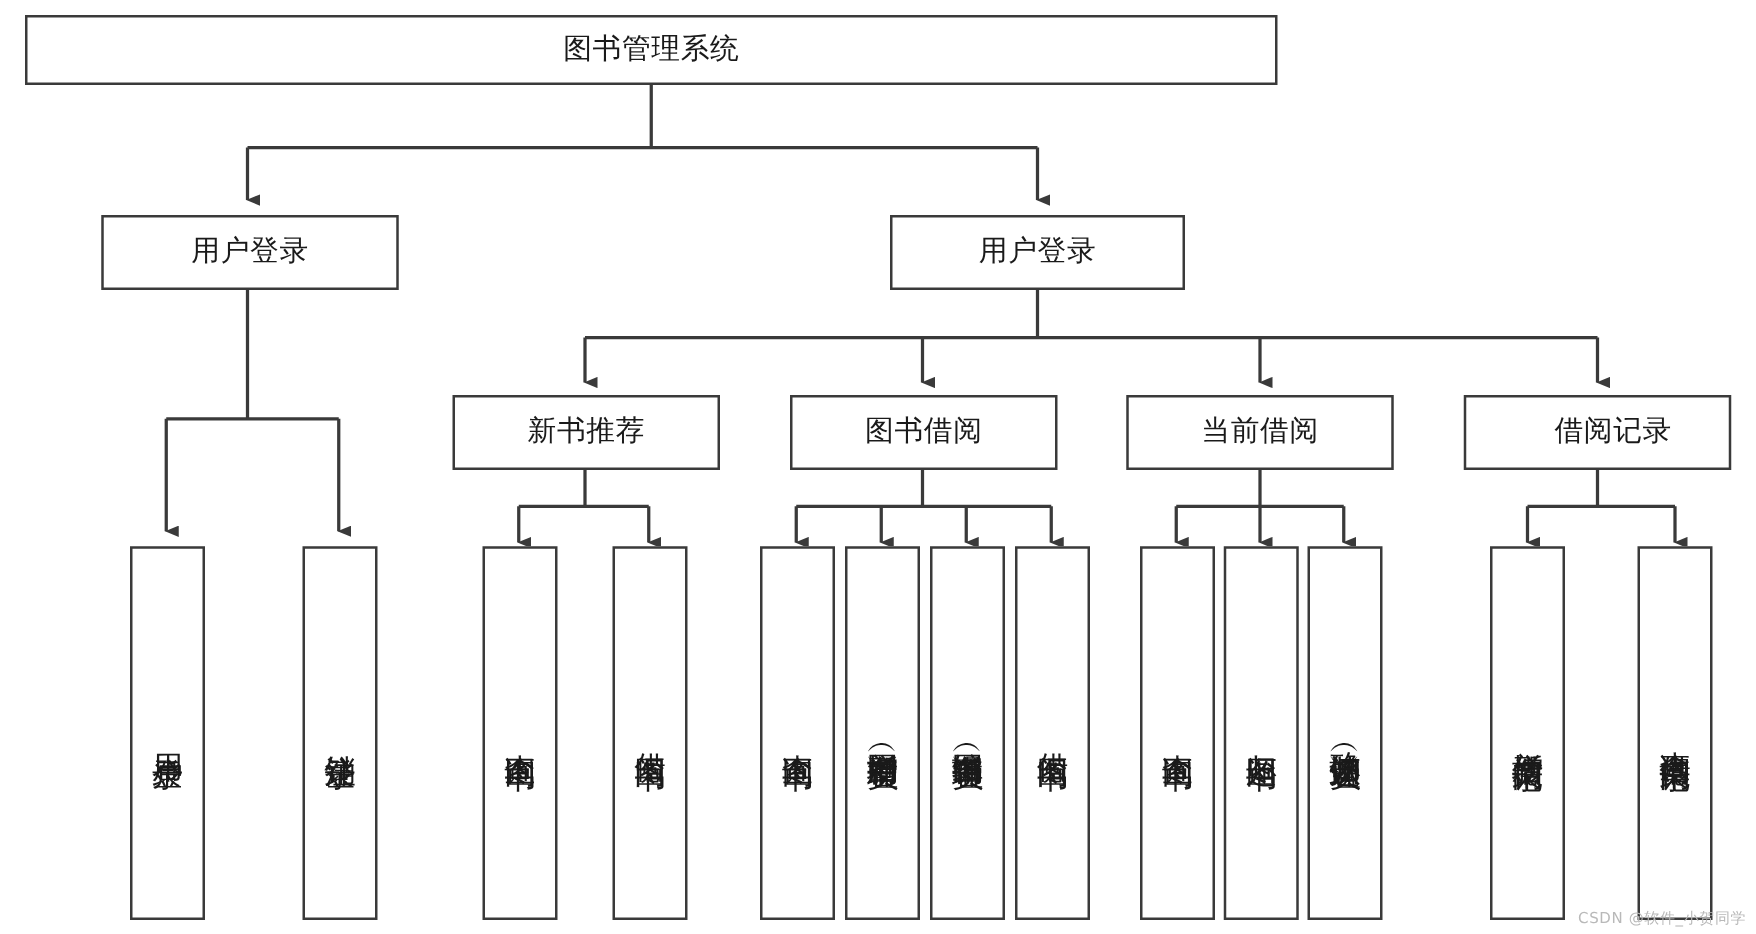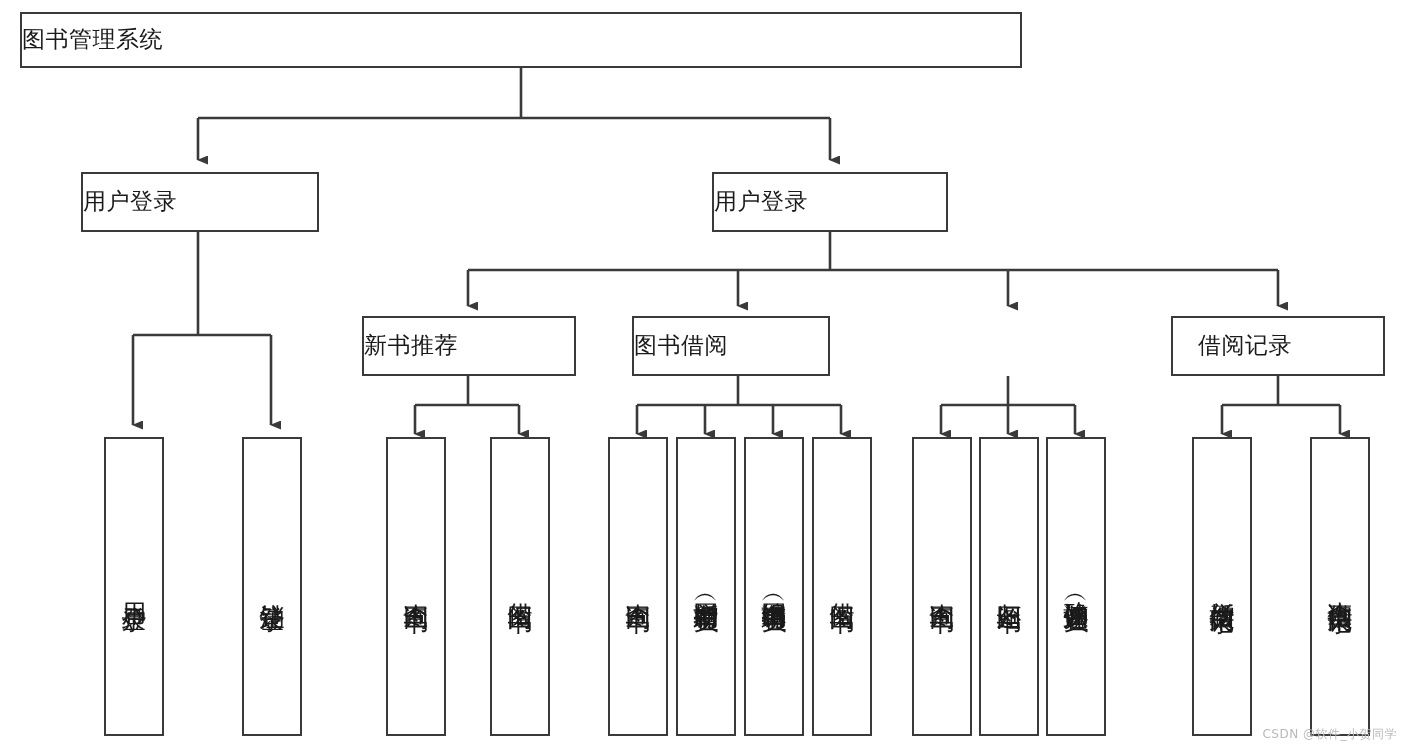--- a/index.html
+++ b/index.html
@@ -31,7 +31,7 @@
     background: #ffffff;
     display: flex;
     align-items: center;
-    justify-content: flex-start;
+    justify-content: center;
     color: #1a1a1a;
     z-index: 2;
   }

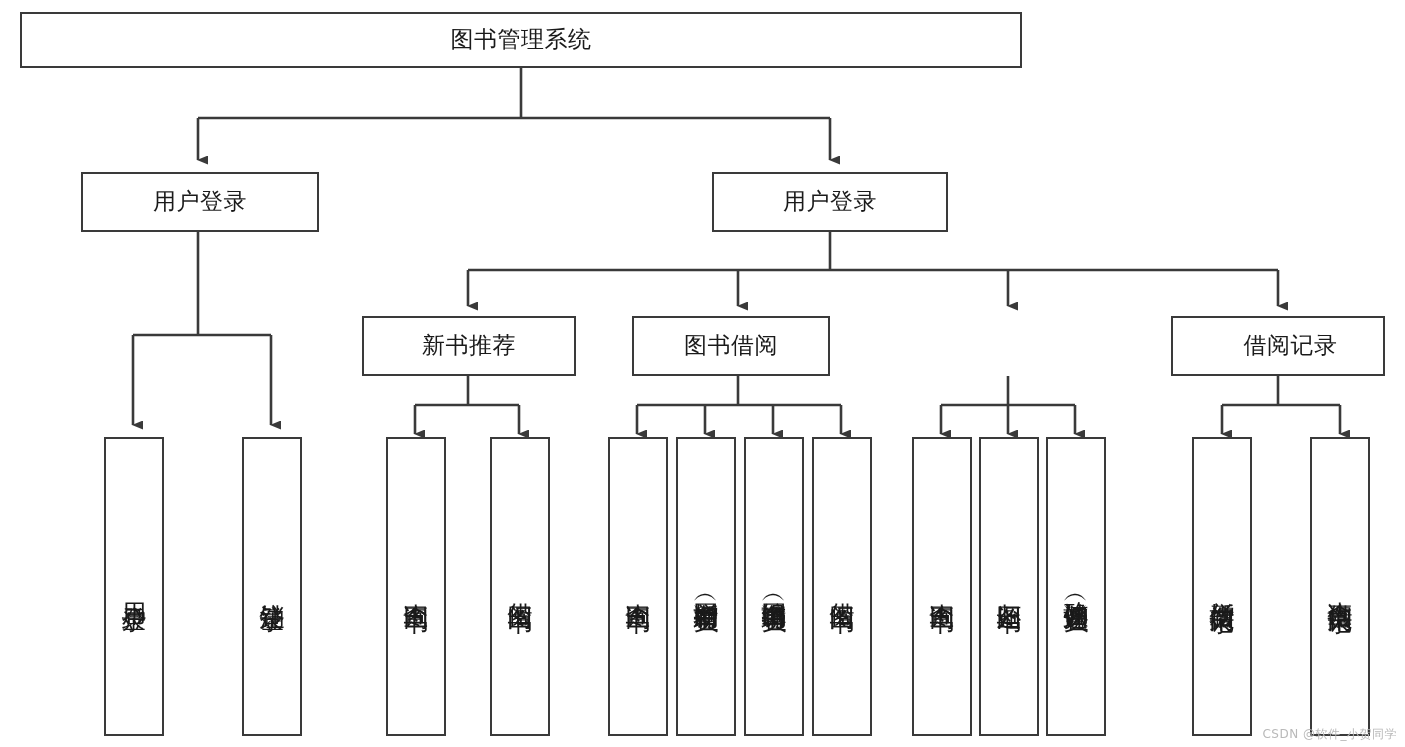--- a/index.html
+++ b/index.html
@@ -147,7 +147,7 @@
     <span class="node-label">新书推荐</span>
   </div>
 
-  <div class="node horiz" style="left:632px; top:316px; width:198px; height:60px;">
+  <div class="node horiz" style="left:632px; top:316px; width:214px; height:60px;">
     <span class="node-label">图书借阅</span>
   </div>
 

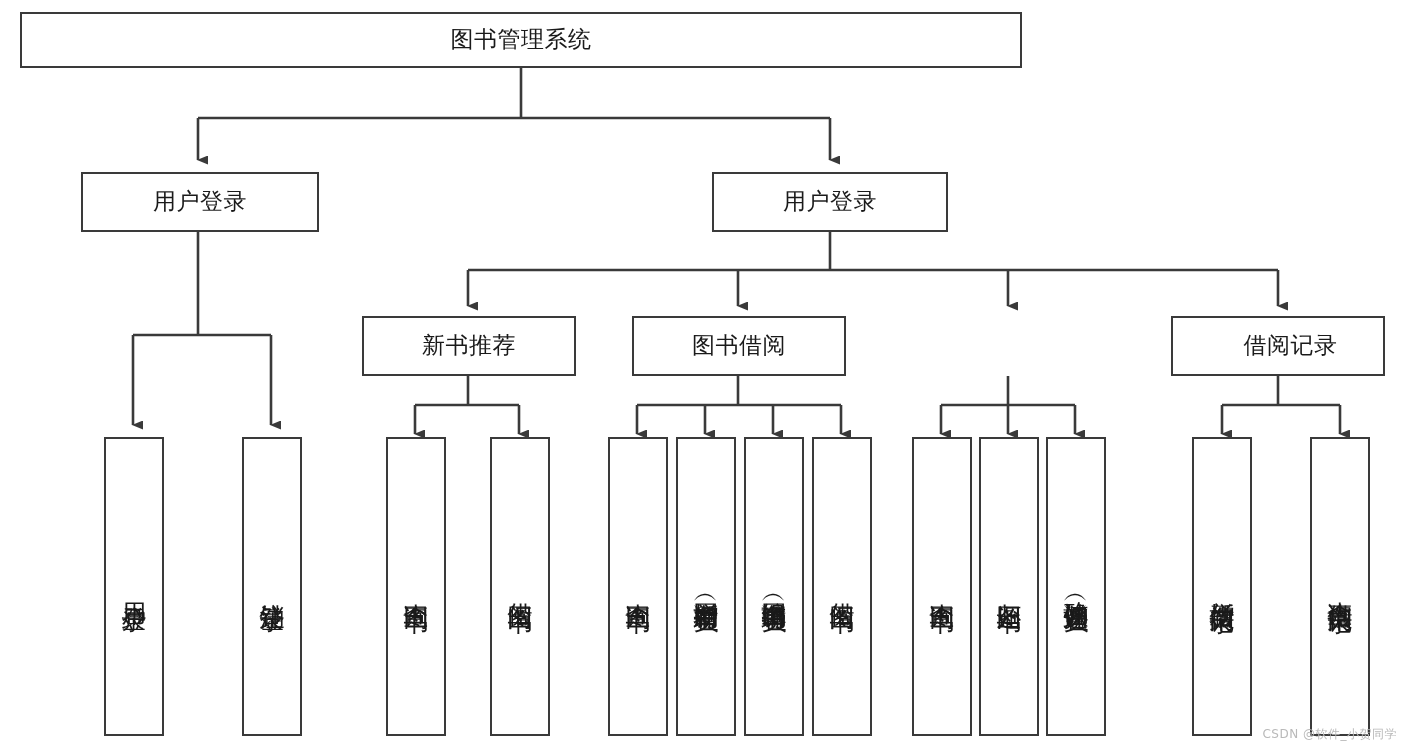--- a/index.html
+++ b/index.html
@@ -151,6 +151,9 @@
     <span class="node-label">图书借阅</span>
   </div>
 
+  <div class="node horiz" style="left:901px; top:316px; width:214px; height:60px;">
+    <span class="node-label">当前借阅</span>
+  </div>
 
   <div class="node horiz" style="left:1171px; top:316px; width:214px; height:60px;padding-left:25px;">
     <span class="node-label">借阅记录</span>

